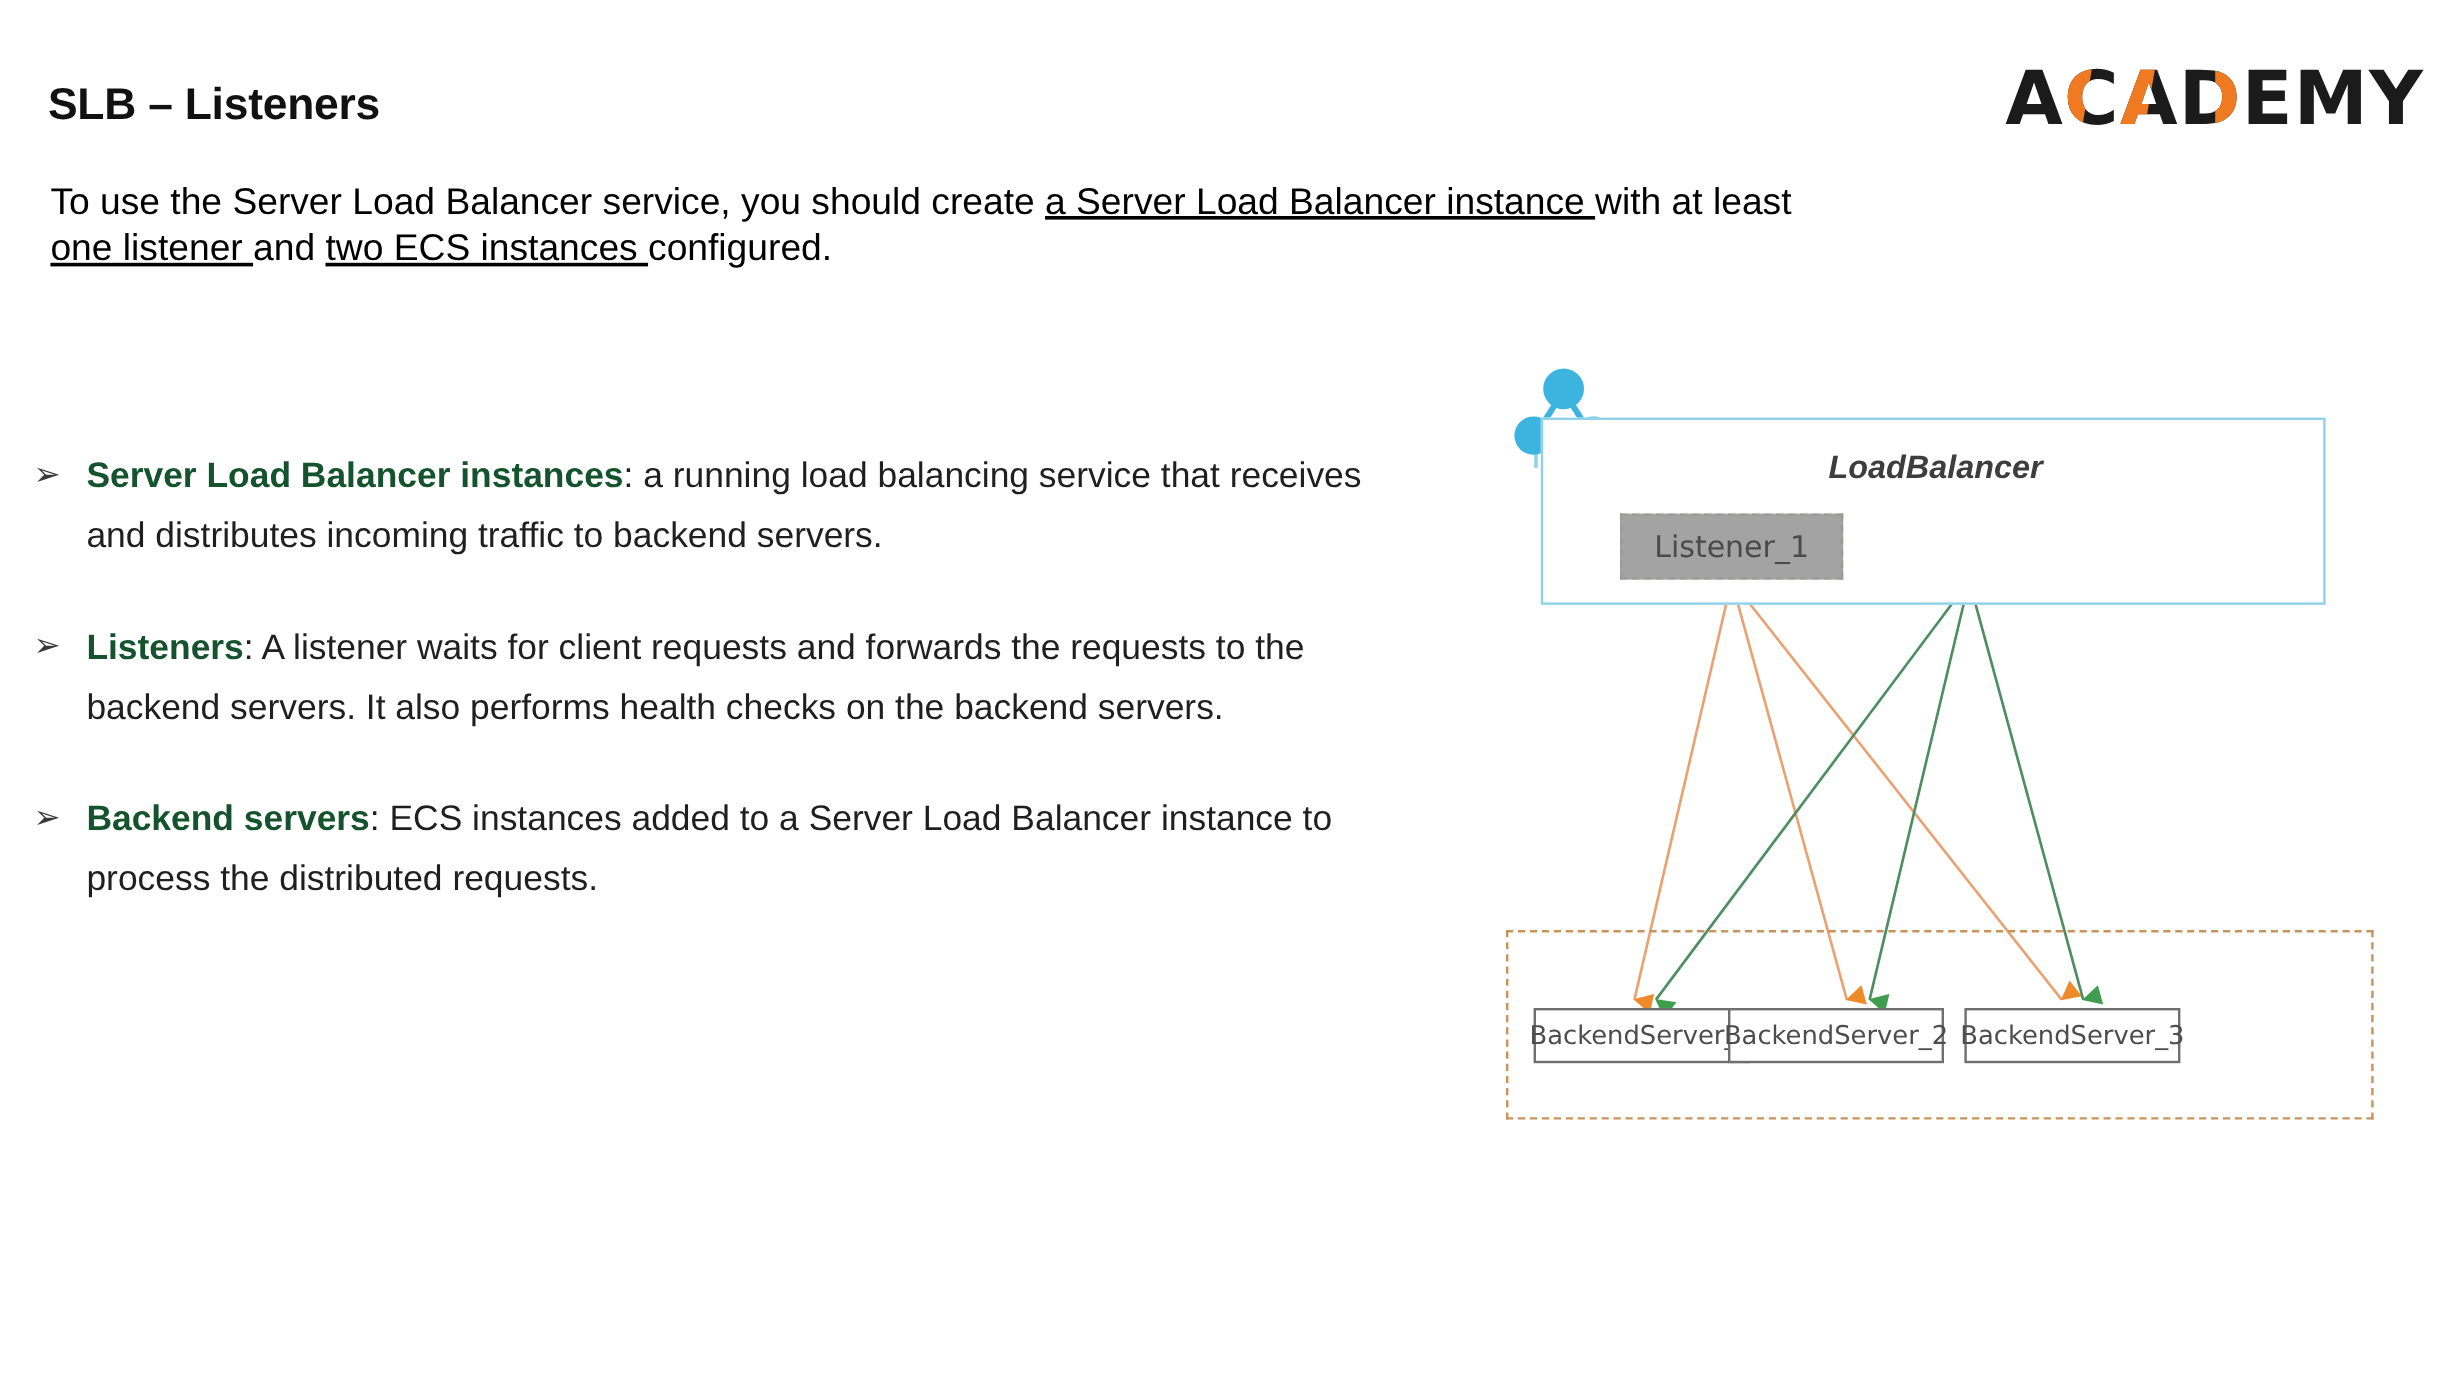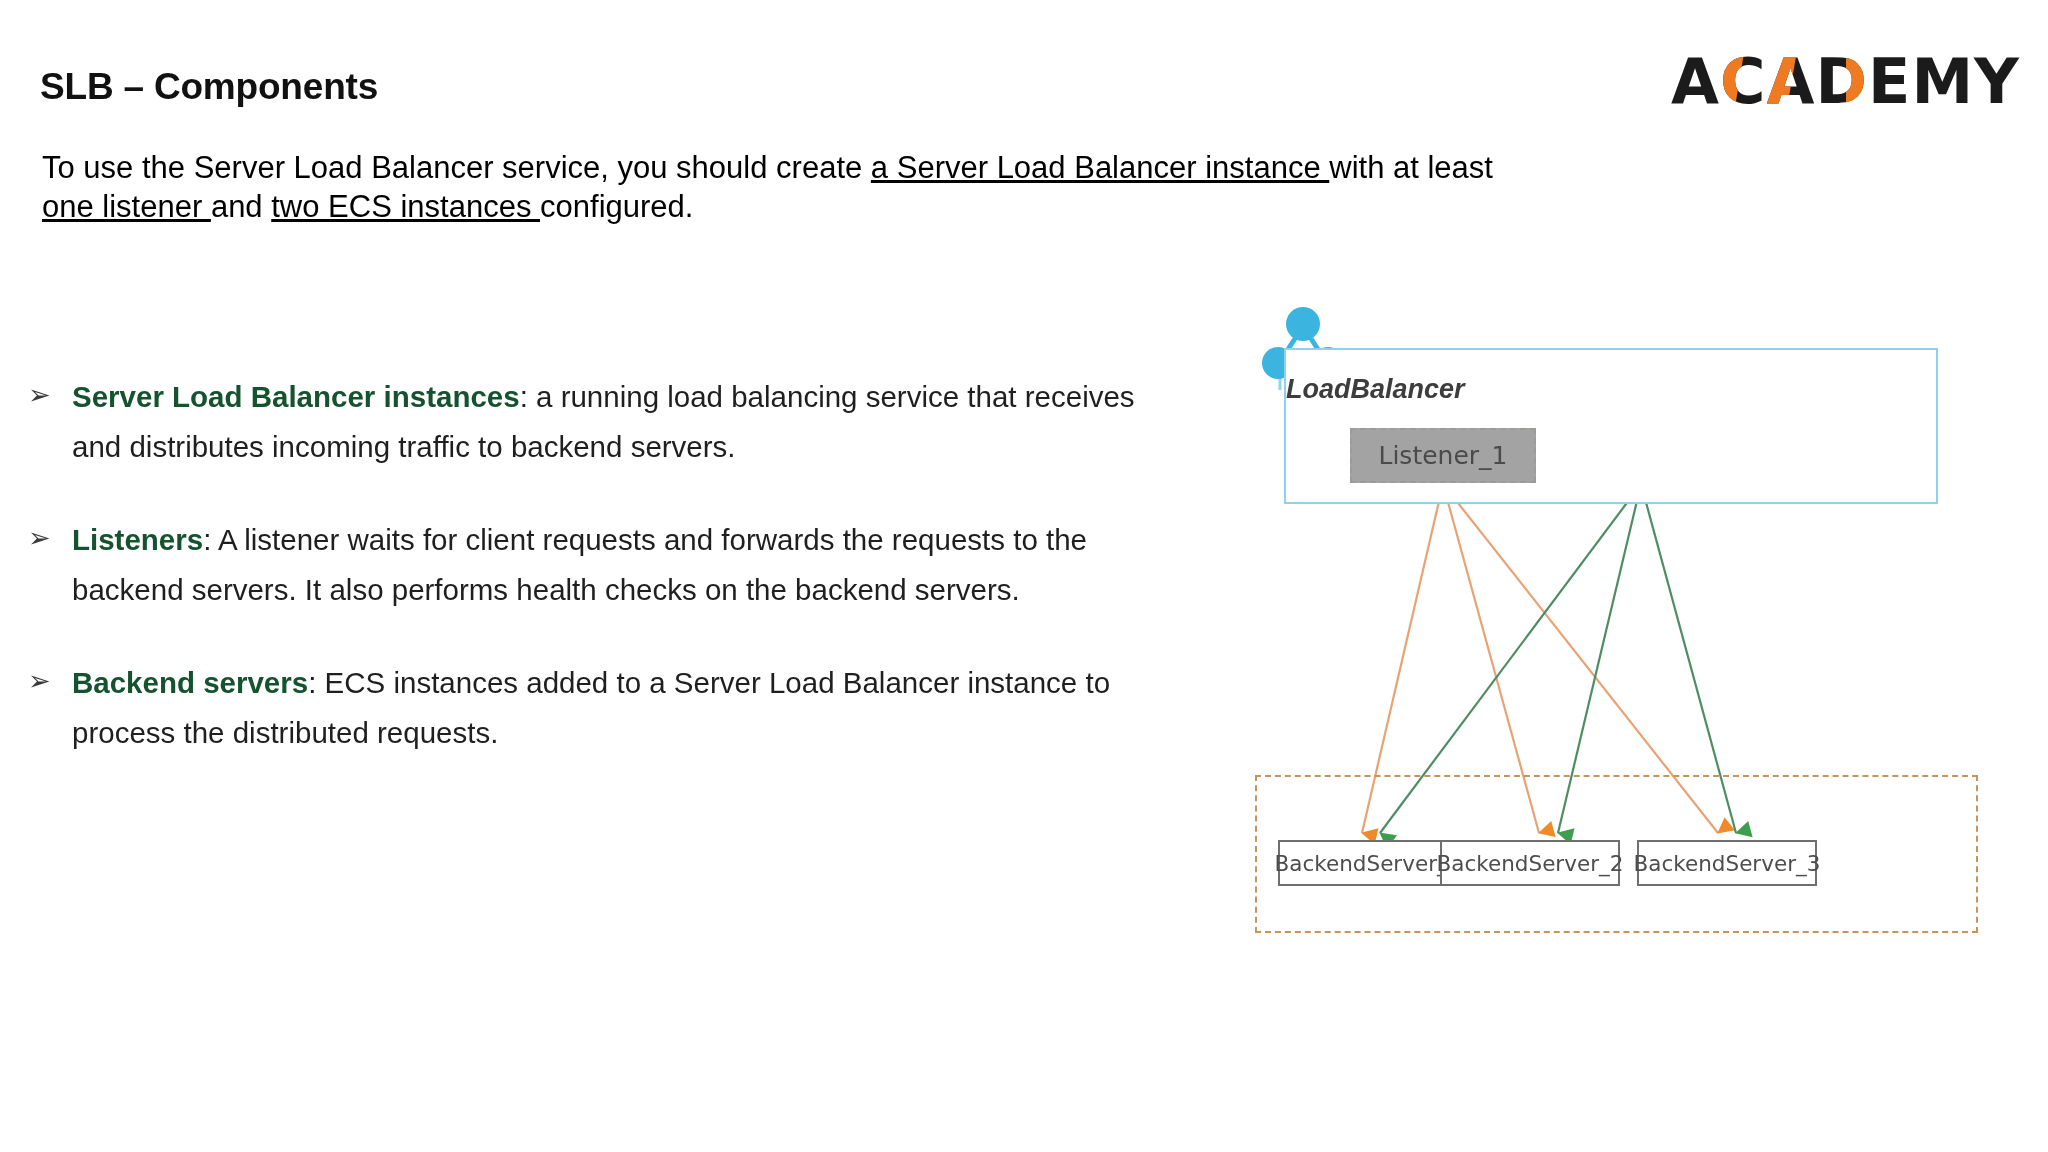--- a/index.html
+++ b/index.html
@@ -196,7 +196,7 @@
 </head>
 <body>
 
-<div id="slide-title">SLB – Components</div>
+<div id="slide-title">SLB – Listeners</div>
 
 <div id="academy-logo"><span class="halfletter"><span style="color: rgb(27, 27, 27);">A</span></span><span class="halfletter"><span style="color: rgb(27, 27, 27);">C</span><span class="under" style="color: rgb(240, 122, 34); clip-path: polygon(0% 0%, 52% 0%, 30% 100%, 0% 100%);">C</span></span><span class="halfletter"><span style="color: rgb(27, 27, 27);">A</span><span class="under" style="color: rgb(240, 122, 34); clip-path: polygon(0% 0%, 62% 0%, 40% 100%, 0% 100%);">A</span></span><span class="halfletter"><span style="color: rgb(27, 27, 27);">D</span><span class="under" style="color: rgb(98, 187, 70); clip-path: polygon(62% 66%, 100% 66%, 100% 100%, 62% 100%);">D</span><span class="under" style="color: rgb(240, 122, 34); clip-path: polygon(58% 0%, 100% 0%, 100% 62%, 74% 100%, 58% 100%);">D</span></span><span class="halfletter"><span style="color: rgb(27, 27, 27);">E</span></span><span class="halfletter"><span style="color: rgb(27, 27, 27);">M</span></span><span class="halfletter"><span style="color: rgb(27, 27, 27);">Y</span></span></div>
 

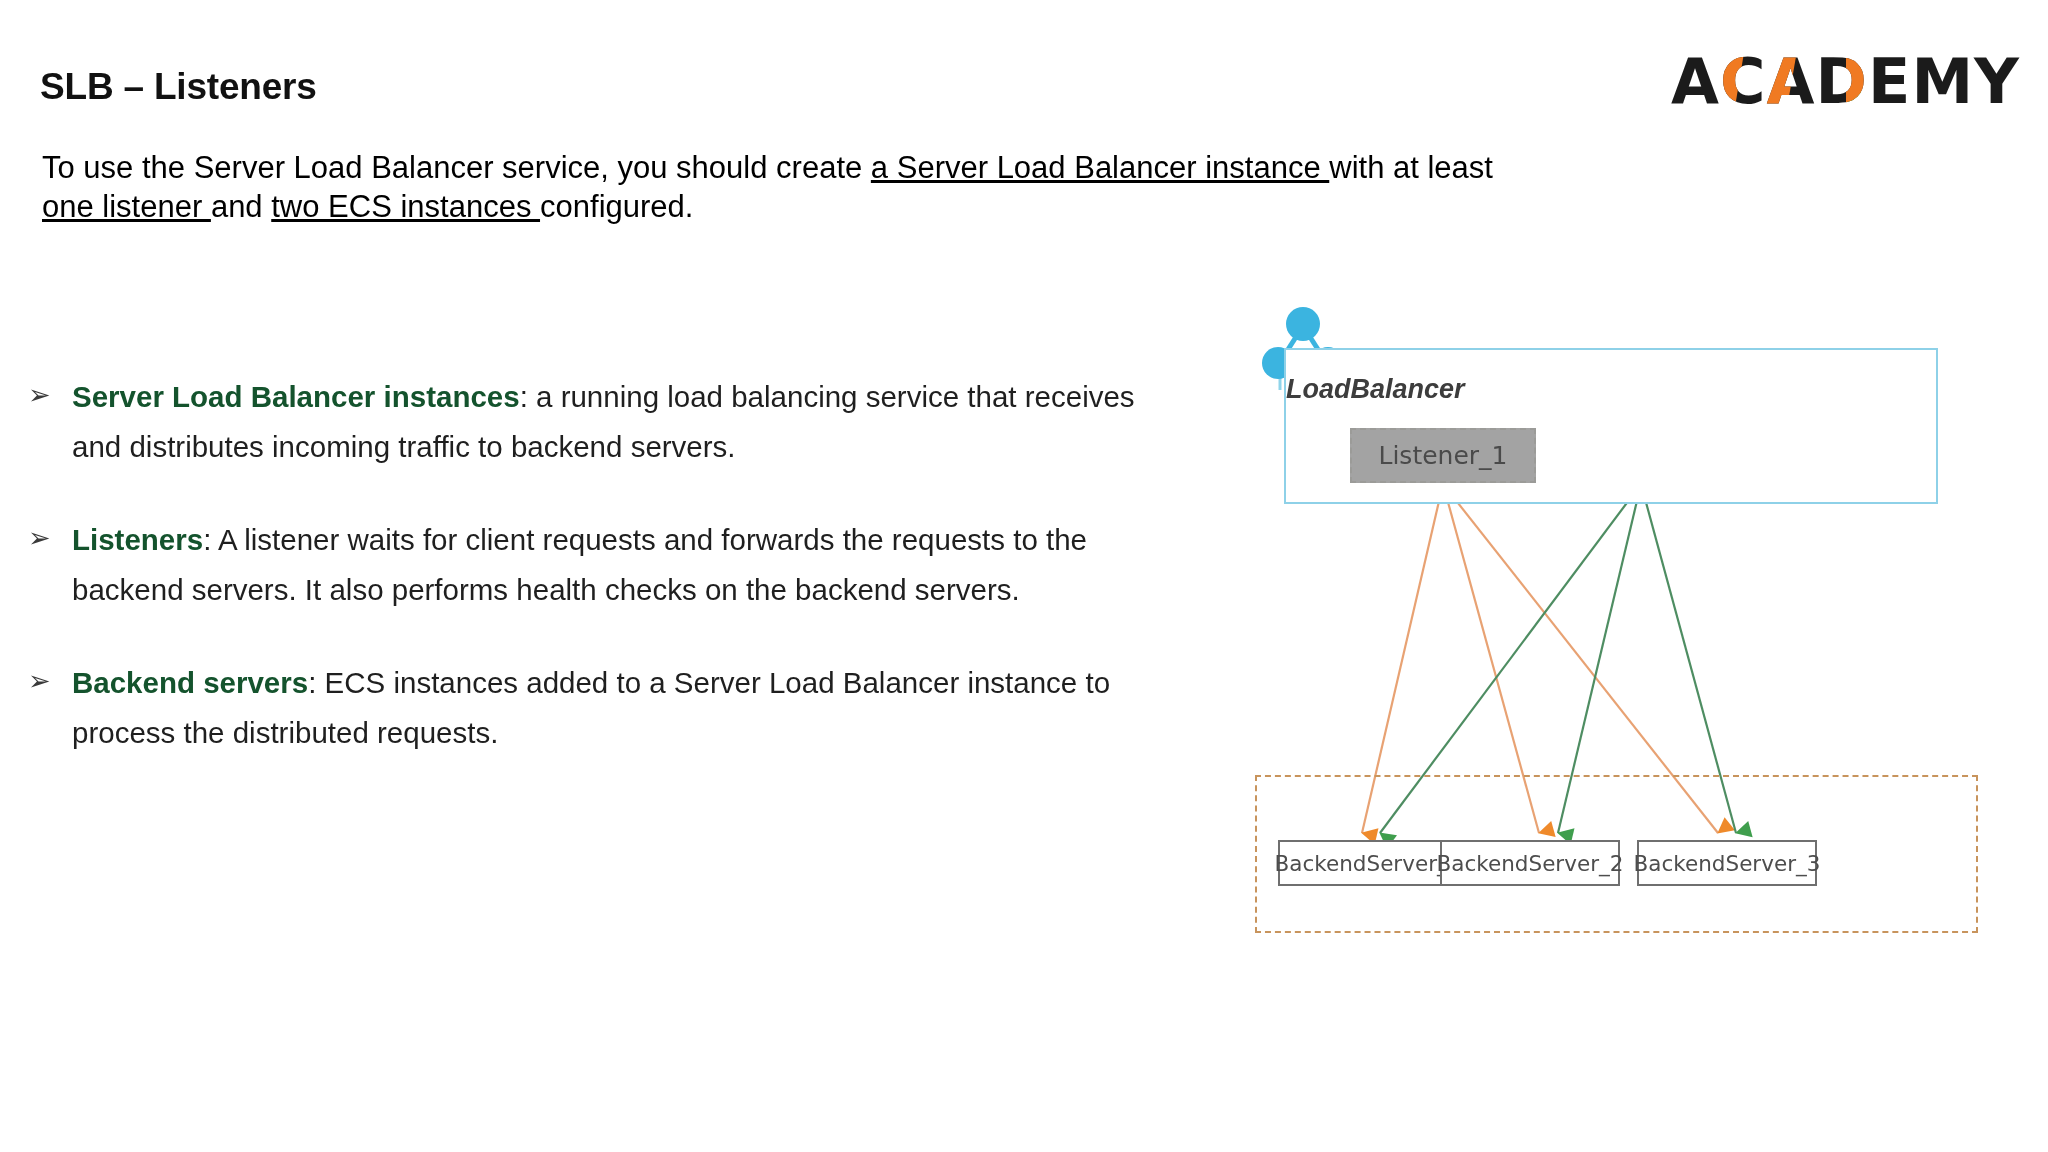--- a/index.html
+++ b/index.html
@@ -132,6 +132,7 @@
     left: 0;
     top: 24px;
     width: 654px;
+    text-align: center;
     font-size: 27px;
     font-weight: bold;
     font-style: italic;

